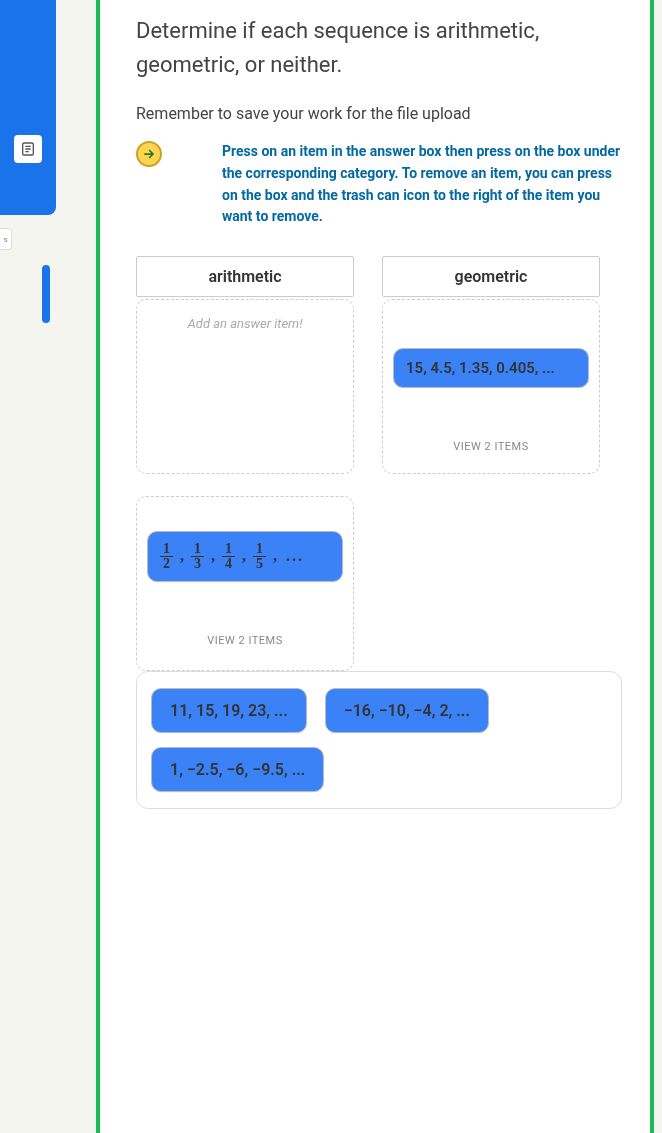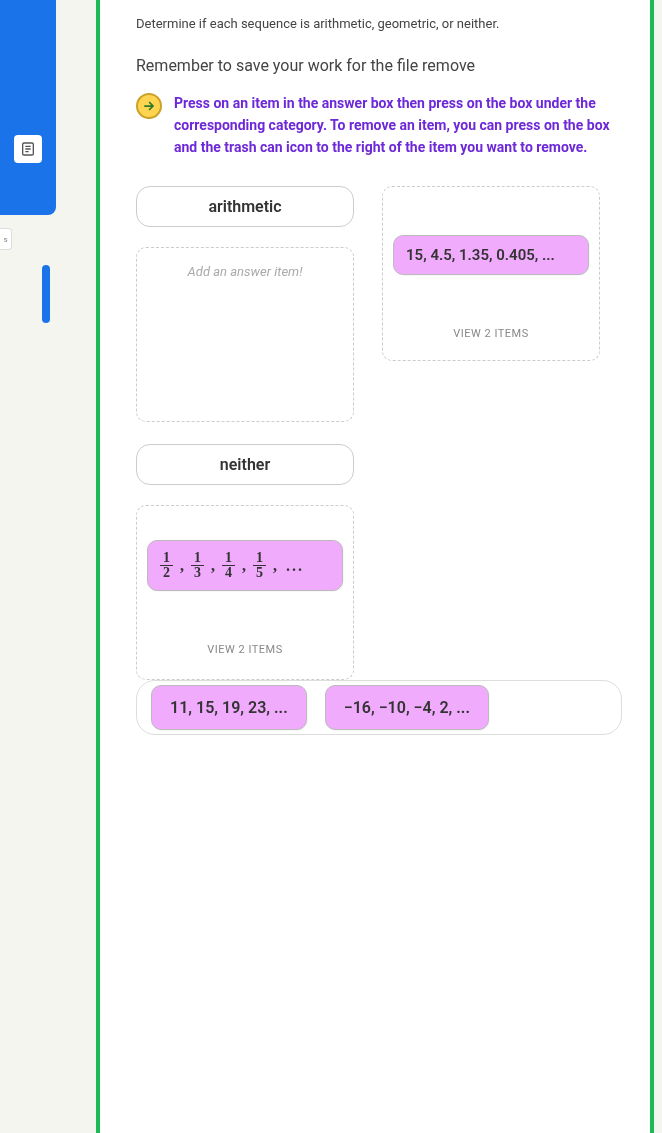--- a/index.html
+++ b/index.html
@@ -55,7 +55,7 @@
     padding: 14px 28px 20px 36px;
   }
   .q-title { color: #2a7a2a; font-weight: 700; font-size: 17px; margin: 6px 0 8px; }
-  .q-text { color: #444; font-size: 13px; line-height: 1.55; margin-bottom: 22px; }
+  .q-text { color: #444; font-size: 22px; line-height: 1.55; margin-bottom: 22px; }
   .reminder { color: #444; font-size: 16px; margin-bottom: 18px; }
   .hint-row { display: flex; gap: 12px; margin-bottom: 28px; }
   .hint-icon {

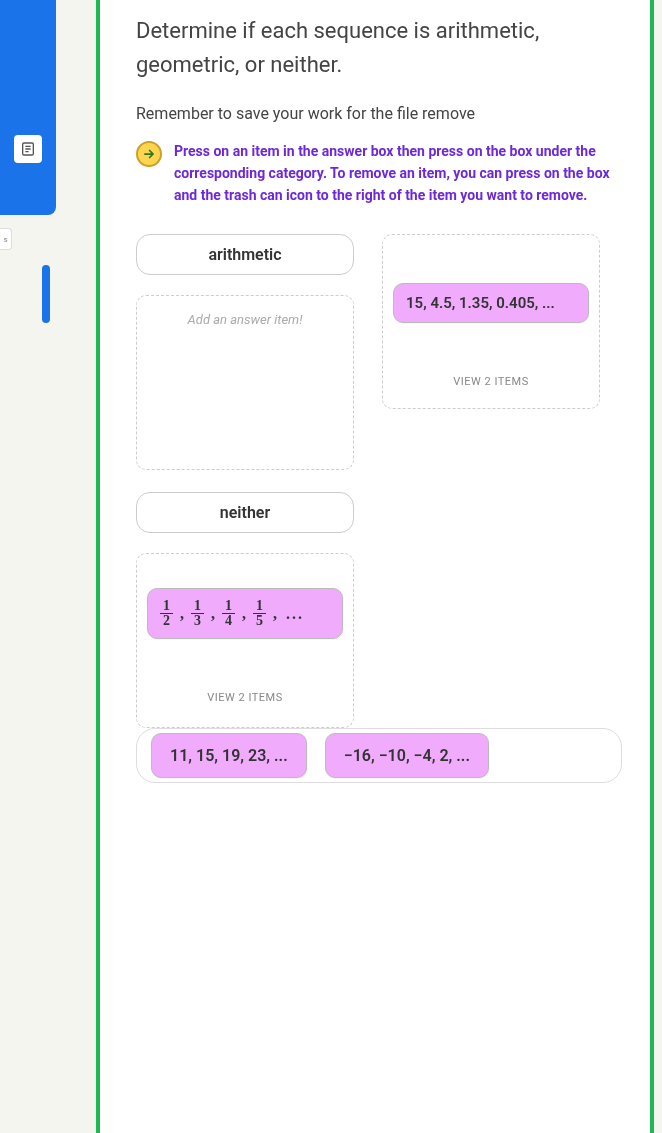--- a/index.html
+++ b/index.html
@@ -132,7 +132,7 @@
 <div class="page">
 
   <div class="q-text">Determine if each sequence is arithmetic, geometric, or neither.</div>
-  <div class="reminder">Remember to save your work for the file remove</div>
+  <div class="reminder">Remember to save your work for the file upload</div>
 
   <div class="hint-row">
     <div class="hint-icon">

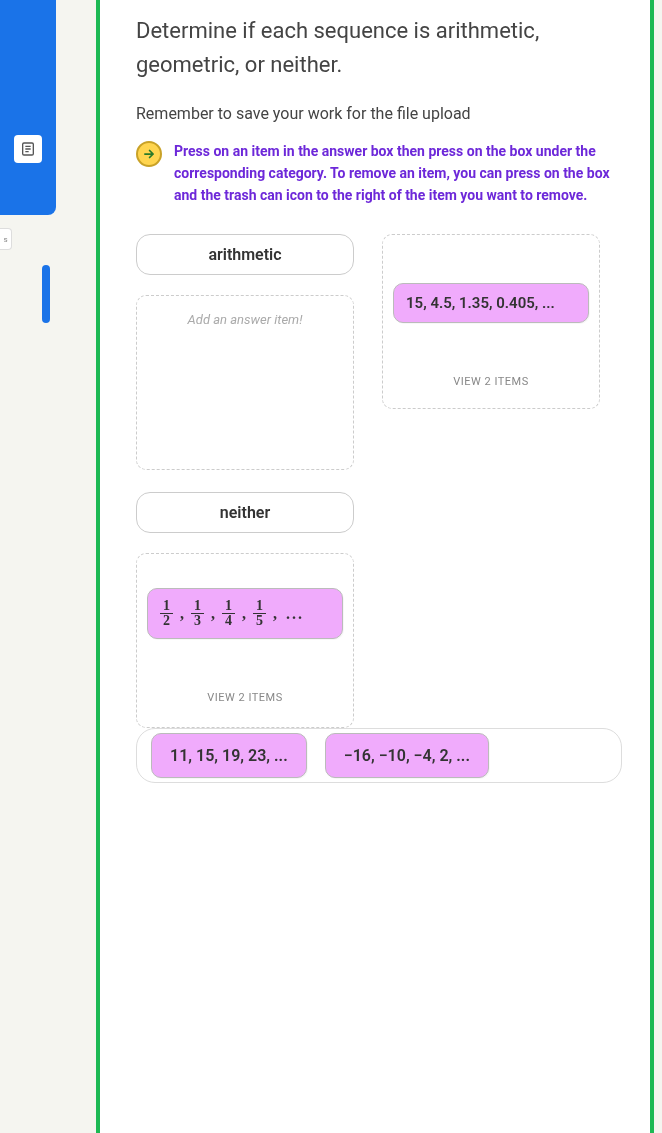--- a/index.html
+++ b/index.html
@@ -64,7 +64,7 @@
     display: flex; align-items: center; justify-content: center;
     color: #2a7a2a; font-weight: 700;
   }
-  .hint-text { font-size: 14px; font-weight: 700; color: #6d28d9; line-height: 1.55; }
+  .hint-text { font-size: 14px; font-weight: 700; color: #0369a1; line-height: 1.55; margin-left: 48px; }
   .cats { display: flex; flex-wrap: wrap; gap: 22px 28px; }
   .cat { width: 218px; }
   .cat-header {

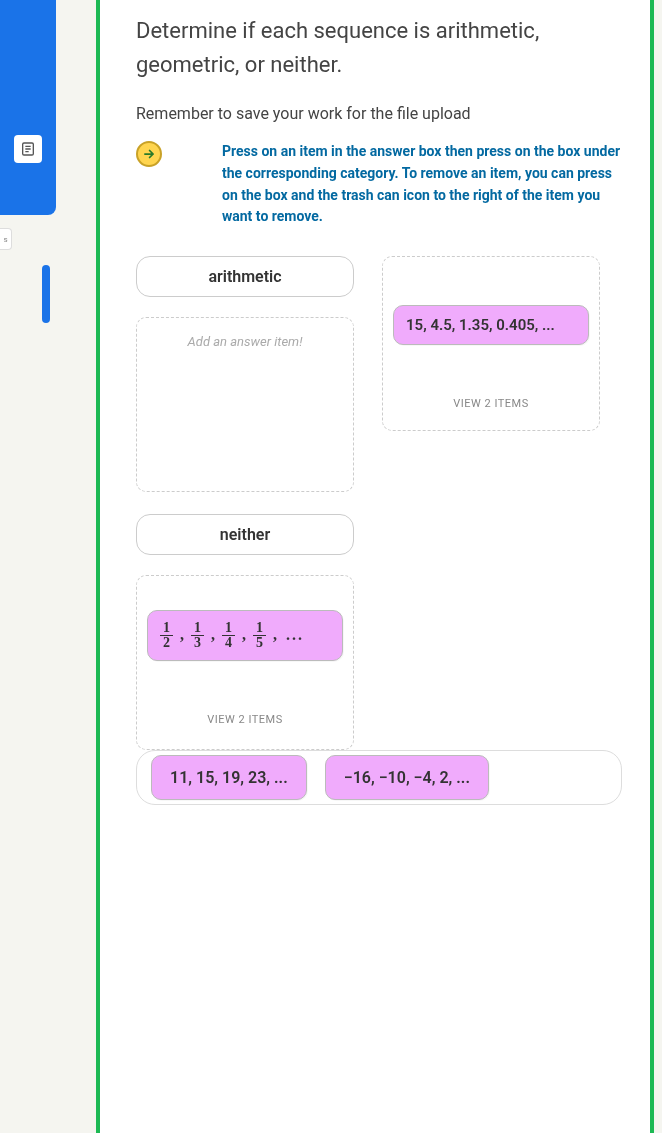--- a/index.html
+++ b/index.html
@@ -68,11 +68,11 @@
   .cats { display: flex; flex-wrap: wrap; gap: 22px 28px; }
   .cat { width: 218px; }
   .cat-header {
-    border: 1px solid #ccc; border-radius: 14px;
+    border: 1px solid #ccc; border-radius: 2px;
     padding: 10px 0; text-align: center;
     font-size: 16px; font-weight: 600; color: #333;
     background: #fff;
-    margin-bottom: 20px;
+    margin-bottom: 2px;
   }
   .dropzone {
     border: 1px dashed #ccc; border-radius: 10px;

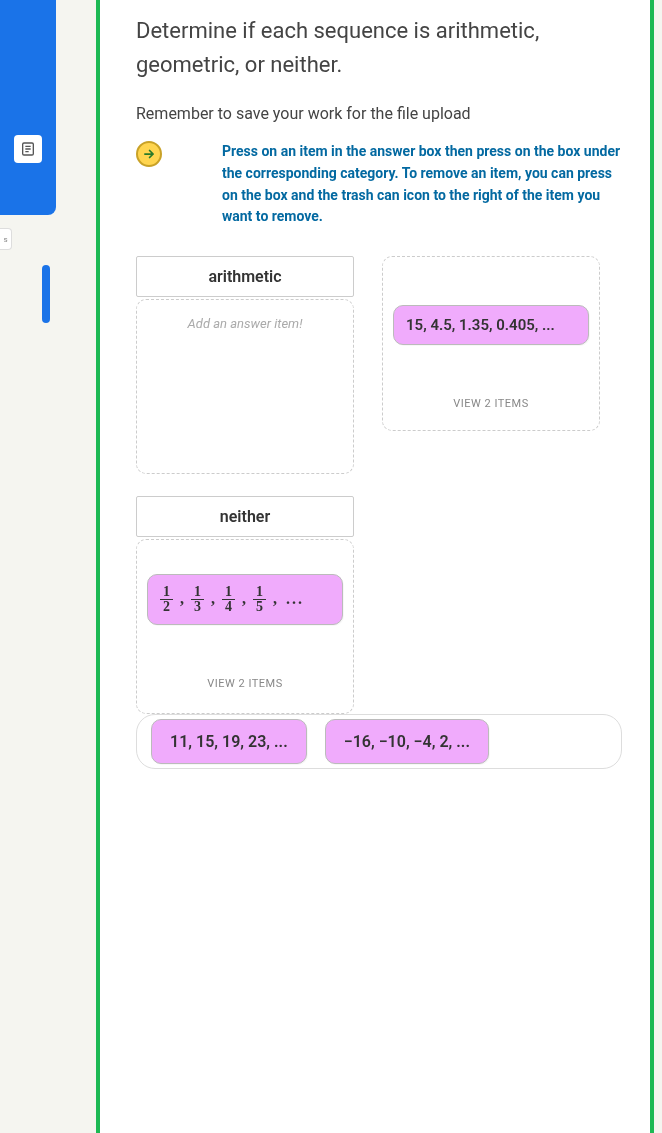--- a/index.html
+++ b/index.html
@@ -153,6 +153,7 @@
     </div>
 
     <div class="cat">
+      <div class="cat-header">geometric</div>
       <div class="dropzone" style="justify-content:flex-start; padding-top:48px;">
         <div class="answer-chip stacked">15, 4.5, 1.35, 0.405, ...</div>
         <div class="view-link">VIEW 2 ITEMS</div>

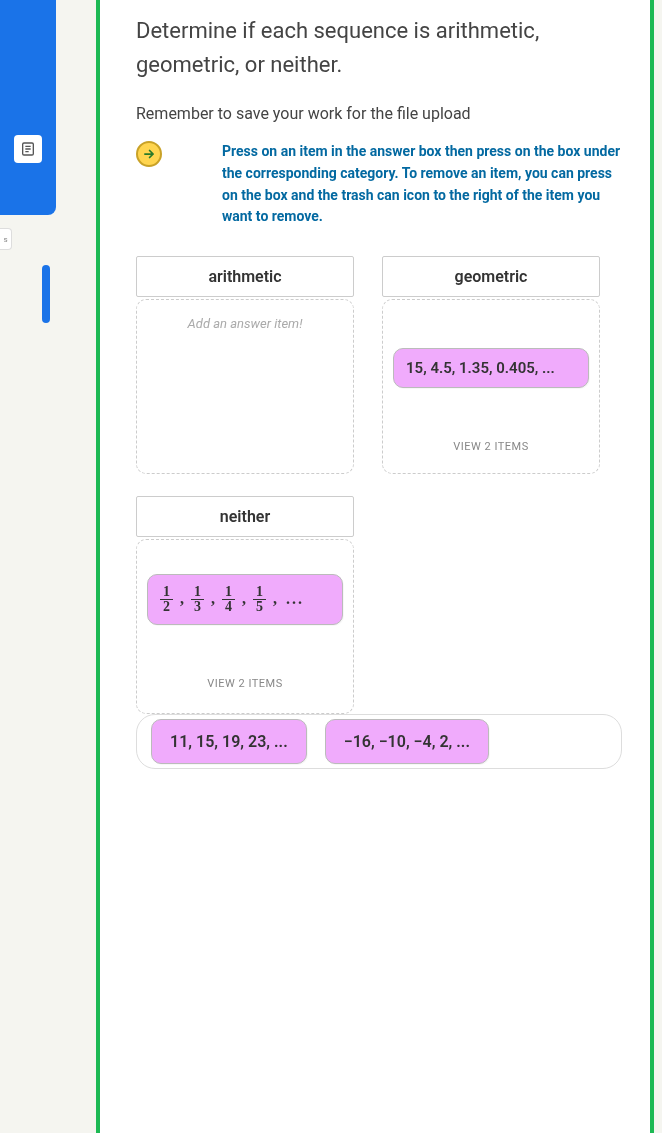--- a/index.html
+++ b/index.html
@@ -83,7 +83,7 @@
   .placeholder { color: #aaa; font-style: italic; font-size: 13px; }
   .answer-chip {
     border: 1px solid #bbb; border-radius: 10px;
-    background: #f0abfc;
+    background: #3b82f6;
     padding: 10px 12px;
     font-size: 15px; font-weight: 600; color: #333;
     width: 100%; text-align: left;

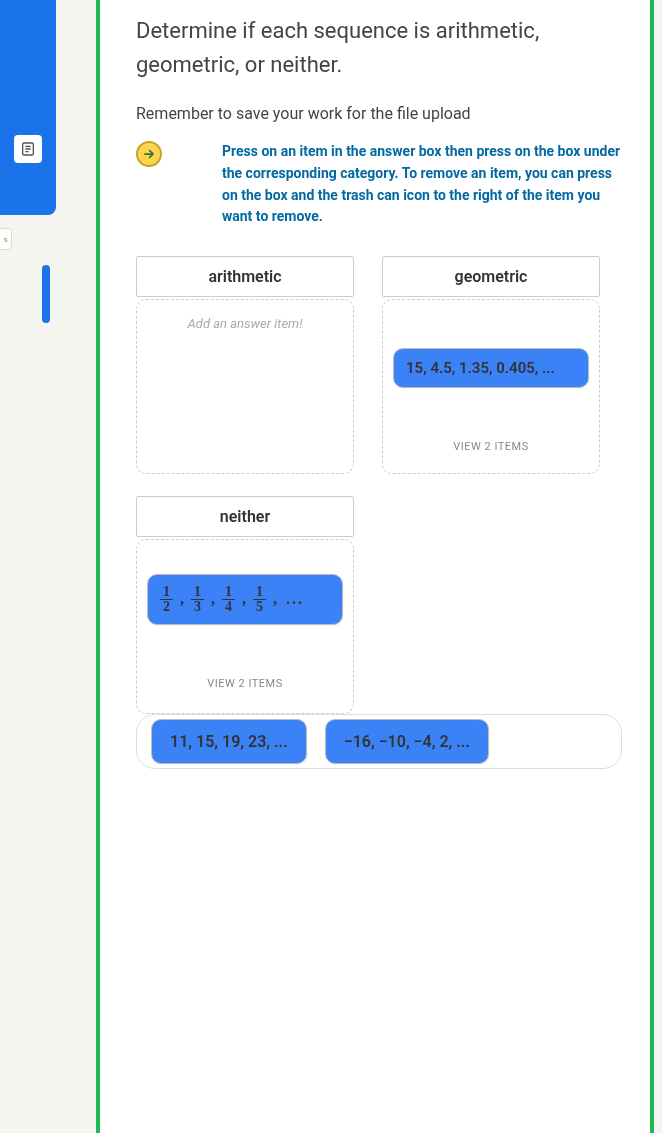--- a/index.html
+++ b/index.html
@@ -161,7 +161,6 @@
     </div>
 
     <div class="cat">
-      <div class="cat-header">neither</div>
       <div class="dropzone" style="justify-content:flex-start; padding-top:34px;">
         <div class="answer-chip stacked">
           <span class="frac-row">

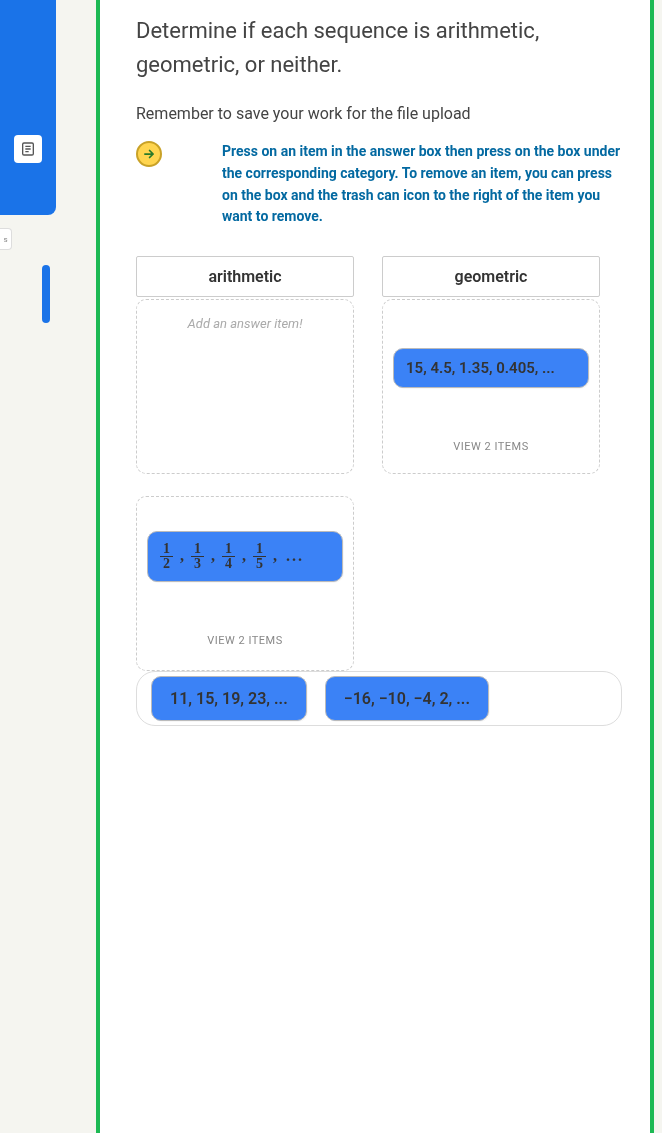--- a/index.html
+++ b/index.html
@@ -109,8 +109,8 @@
 
   .bank-title { font-size: 17px; font-weight: 700; color: #333; margin: 34px 0 18px; }
   .bank {
-    border: 1px solid #ddd; border-radius: 19px;
-    padding: 4px 14px;
+    border: 1px solid #ddd; border-radius: 12px;
+    padding: 16px 14px;
     display: flex; flex-wrap: wrap; gap: 14px 18px;
   }
   .bank .answer-chip { width: auto; padding: 12px 18px; font-size: 16px; }

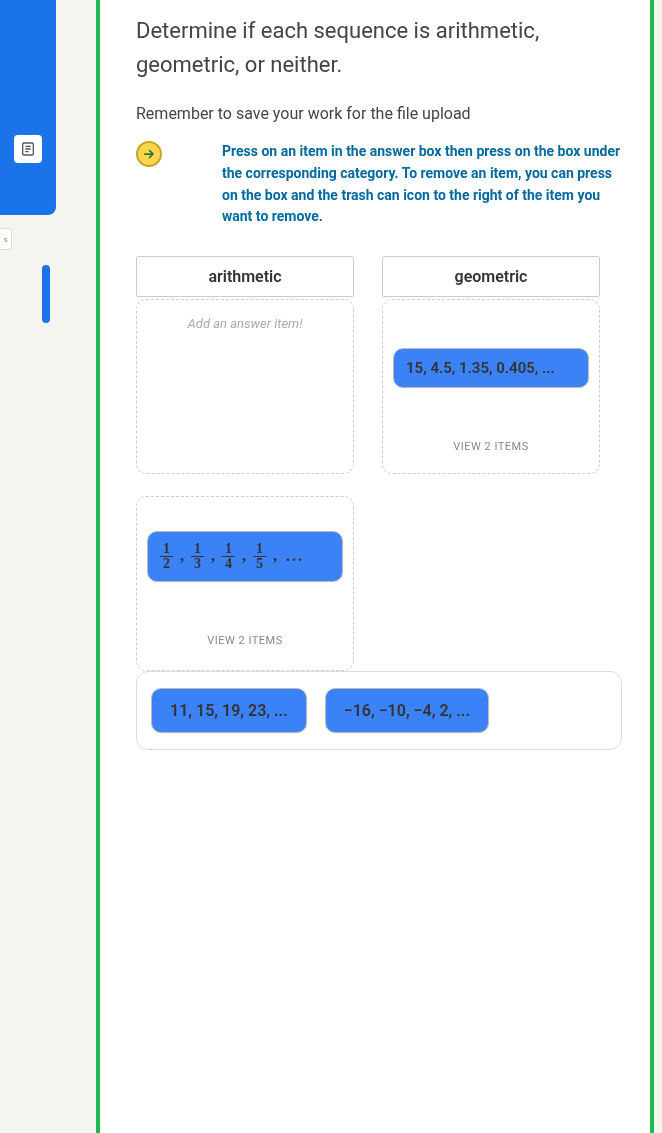--- a/index.html
+++ b/index.html
@@ -196,6 +196,7 @@
   <div class="bank">
     <div class="answer-chip">11, 15, 19, 23, ...</div>
     <div class="answer-chip">−16, −10, −4, 2, ...</div>
+    <div class="answer-chip">1, −2.5, −6, −9.5, ...</div>
   </div>
 
 </div>

